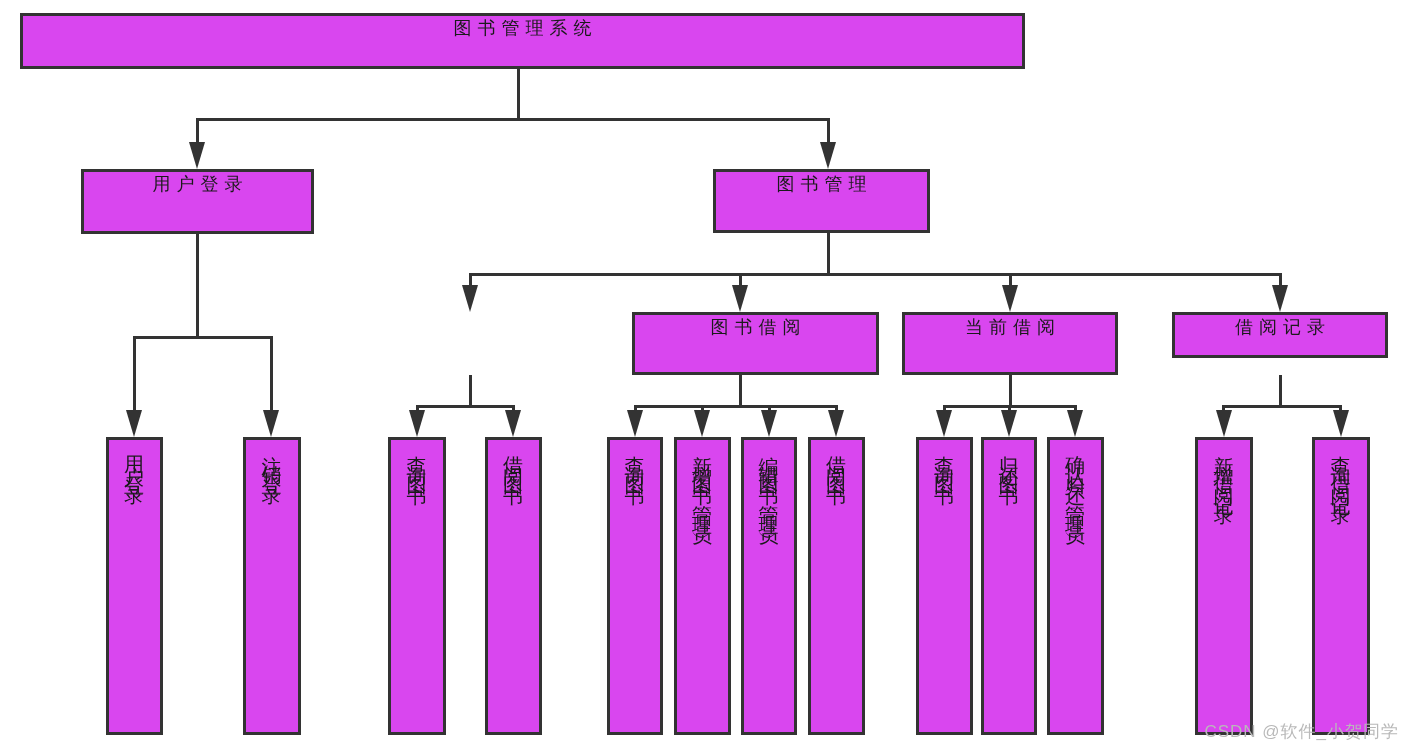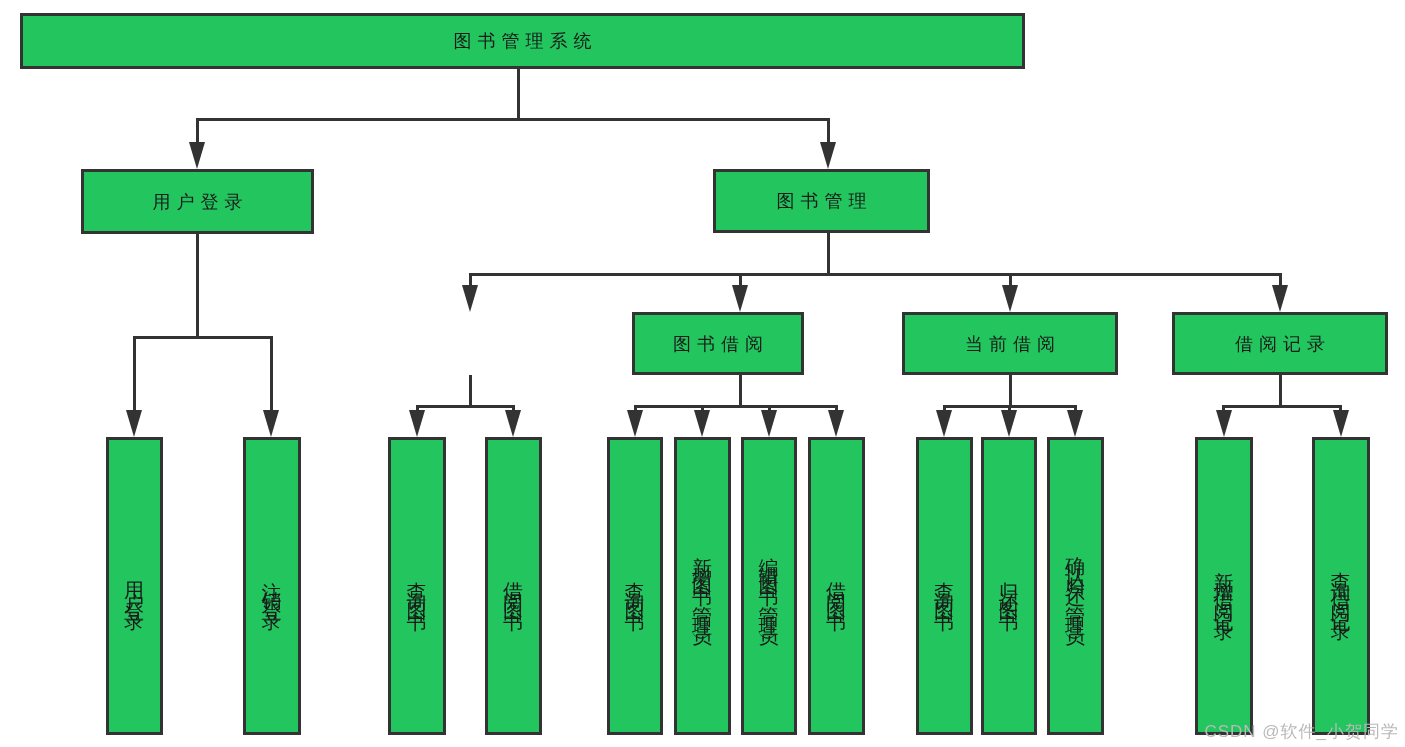--- a/index.html
+++ b/index.html
@@ -18,8 +18,8 @@
     position:absolute;
     box-sizing:border-box;
     border:3px solid var(--line);
-    background:#22c55e;
-    display:flex;align-items:center;justify-content:center;
+    background:#d946ef;
+    display:flex;justify-content:center;
     color:var(--text);
   }
   .node.h .lbl{

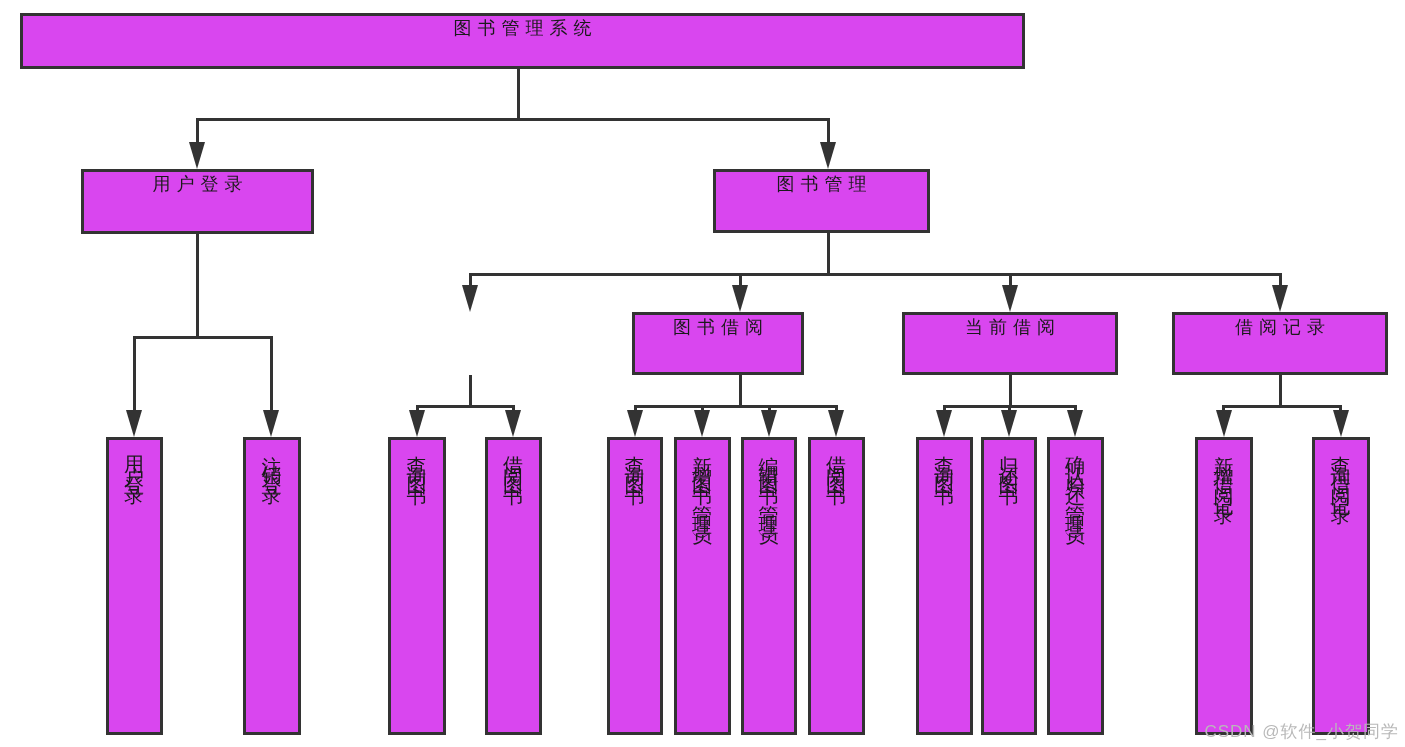--- a/index.html
+++ b/index.html
@@ -95,7 +95,7 @@
   <div class="vline" style="left:1279px;top:273px;height:14px"></div>
   <div class="arr" style="left:1272px;top:285px"></div>
 
-  <div class="node h" style="left:632px;top:312px;width:172px;height:63px">
+  <div class="node h" style="left:632px;top:312px;width:247px;height:63px">
     <span class="lbl">图书借阅</span>
   </div>
   <div class="node h" style="left:902px;top:312px;width:216px;height:63px">

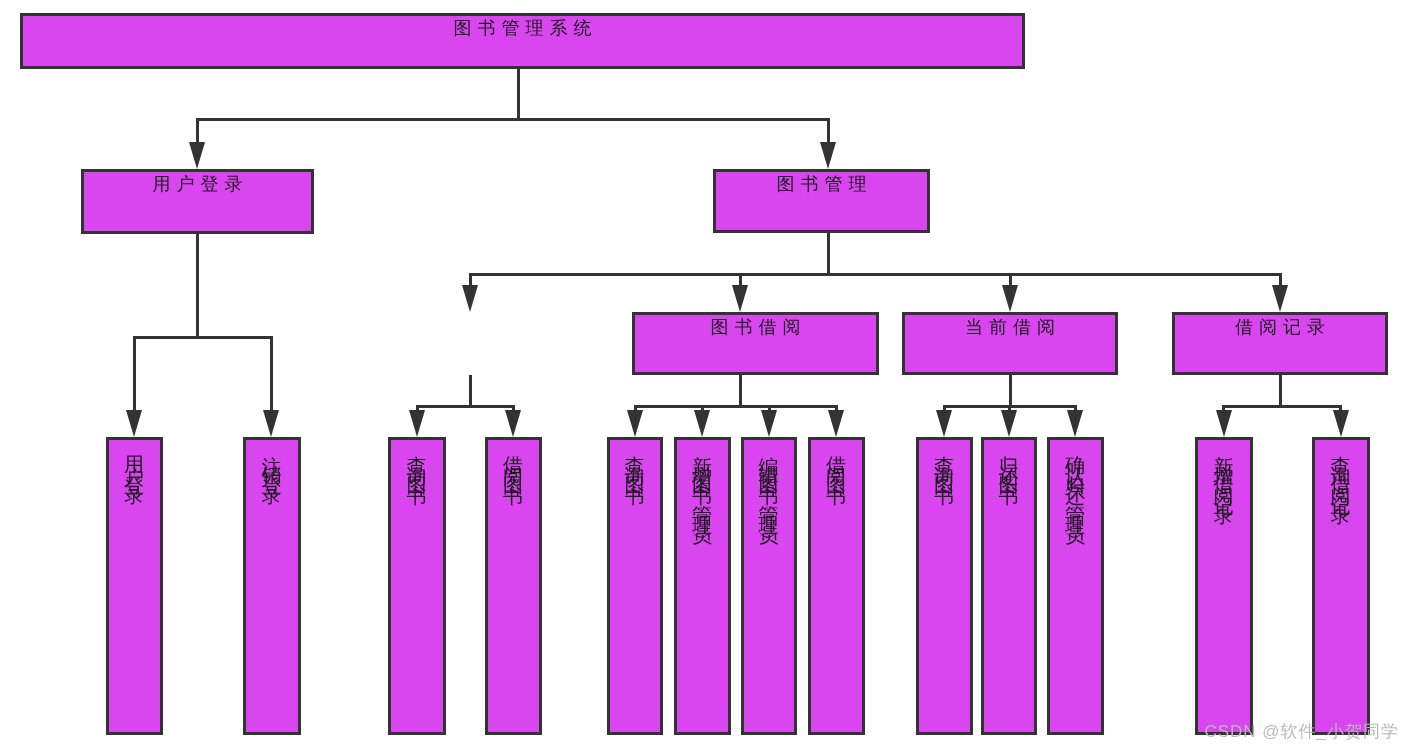--- a/index.html
+++ b/index.html
@@ -101,7 +101,7 @@
   <div class="node h" style="left:902px;top:312px;width:216px;height:63px">
     <span class="lbl">当前借阅</span>
   </div>
-  <div class="node h" style="left:1172px;top:312px;width:216px;height:63px">
+  <div class="node h" style="left:1172px;top:312px;width:216px;height:46px">
     <span class="lbl">借阅记录</span>
   </div>
 

